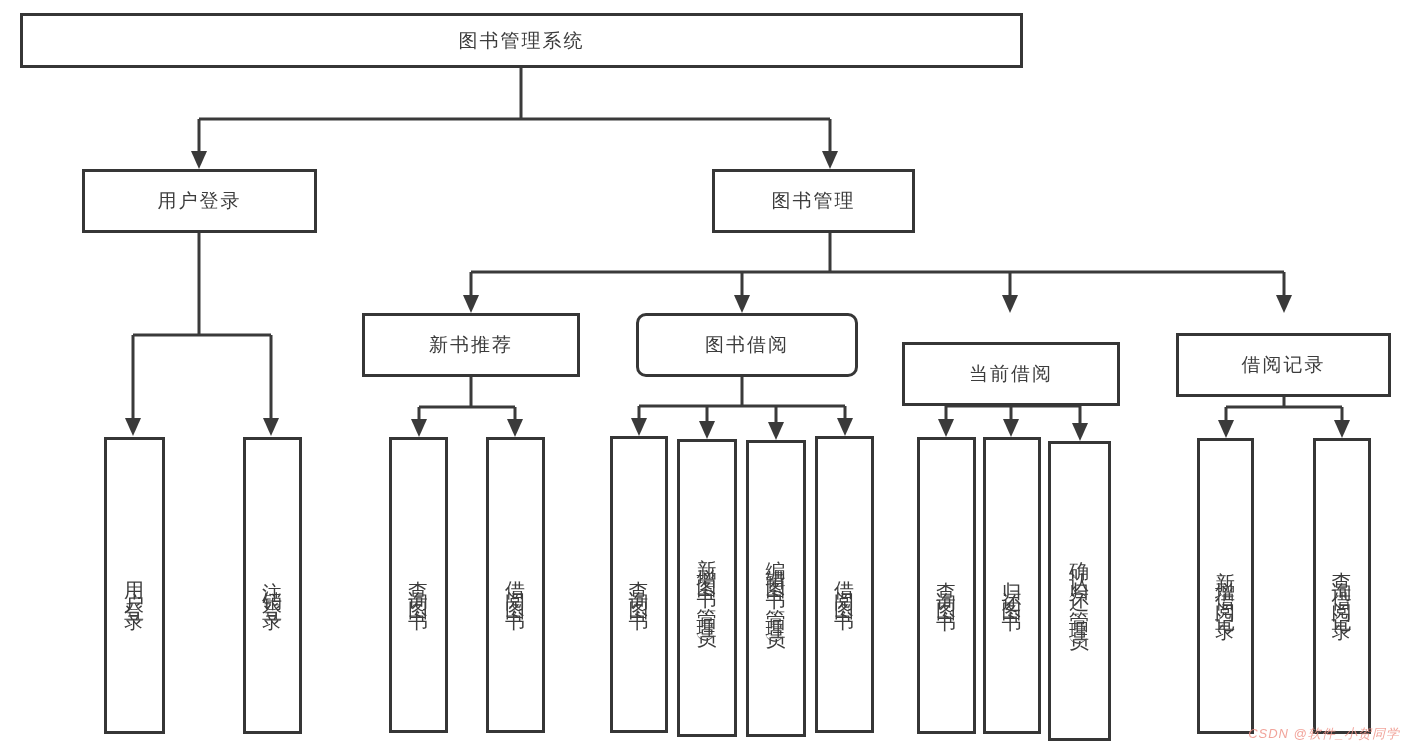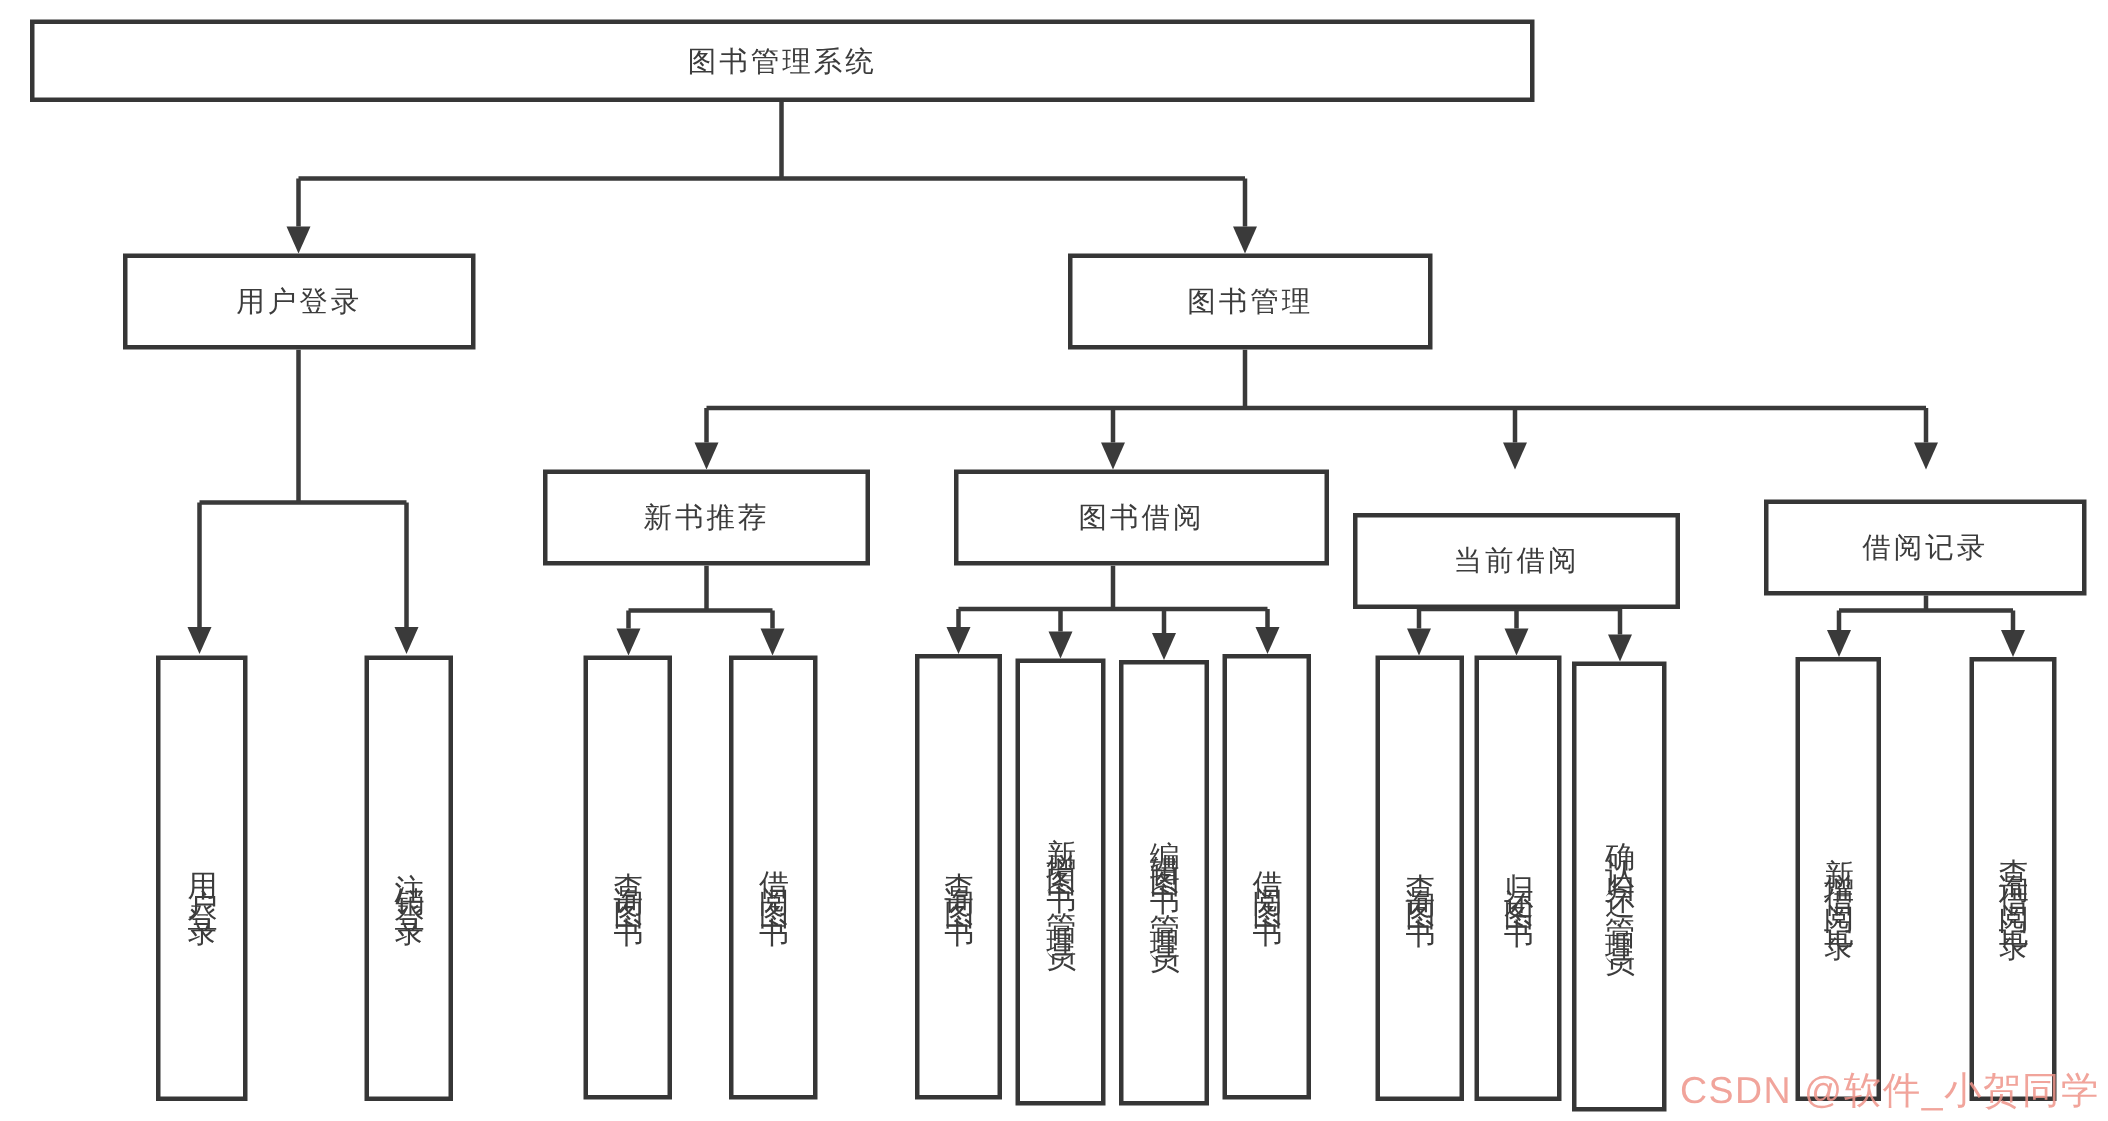--- a/index.html
+++ b/index.html
@@ -32,7 +32,7 @@
   .n-root{left:20px;top:13px;width:1003px;height:55px;}
   
   .n-user-login{left:82px;top:169px;width:235px;height:64px;}
-  .n-book-mgmt{left:712px;top:169px;width:243px;height:64px;}
+  .n-book-mgmt{left:712px;top:169px;width:203px;height:64px;}
   
   .n-new-book{left:362px;top:313px;width:218px;height:64px;justify-content:center;}
   .n-book-borrow{left:636px;top:313px;width:250px;height:64px;}

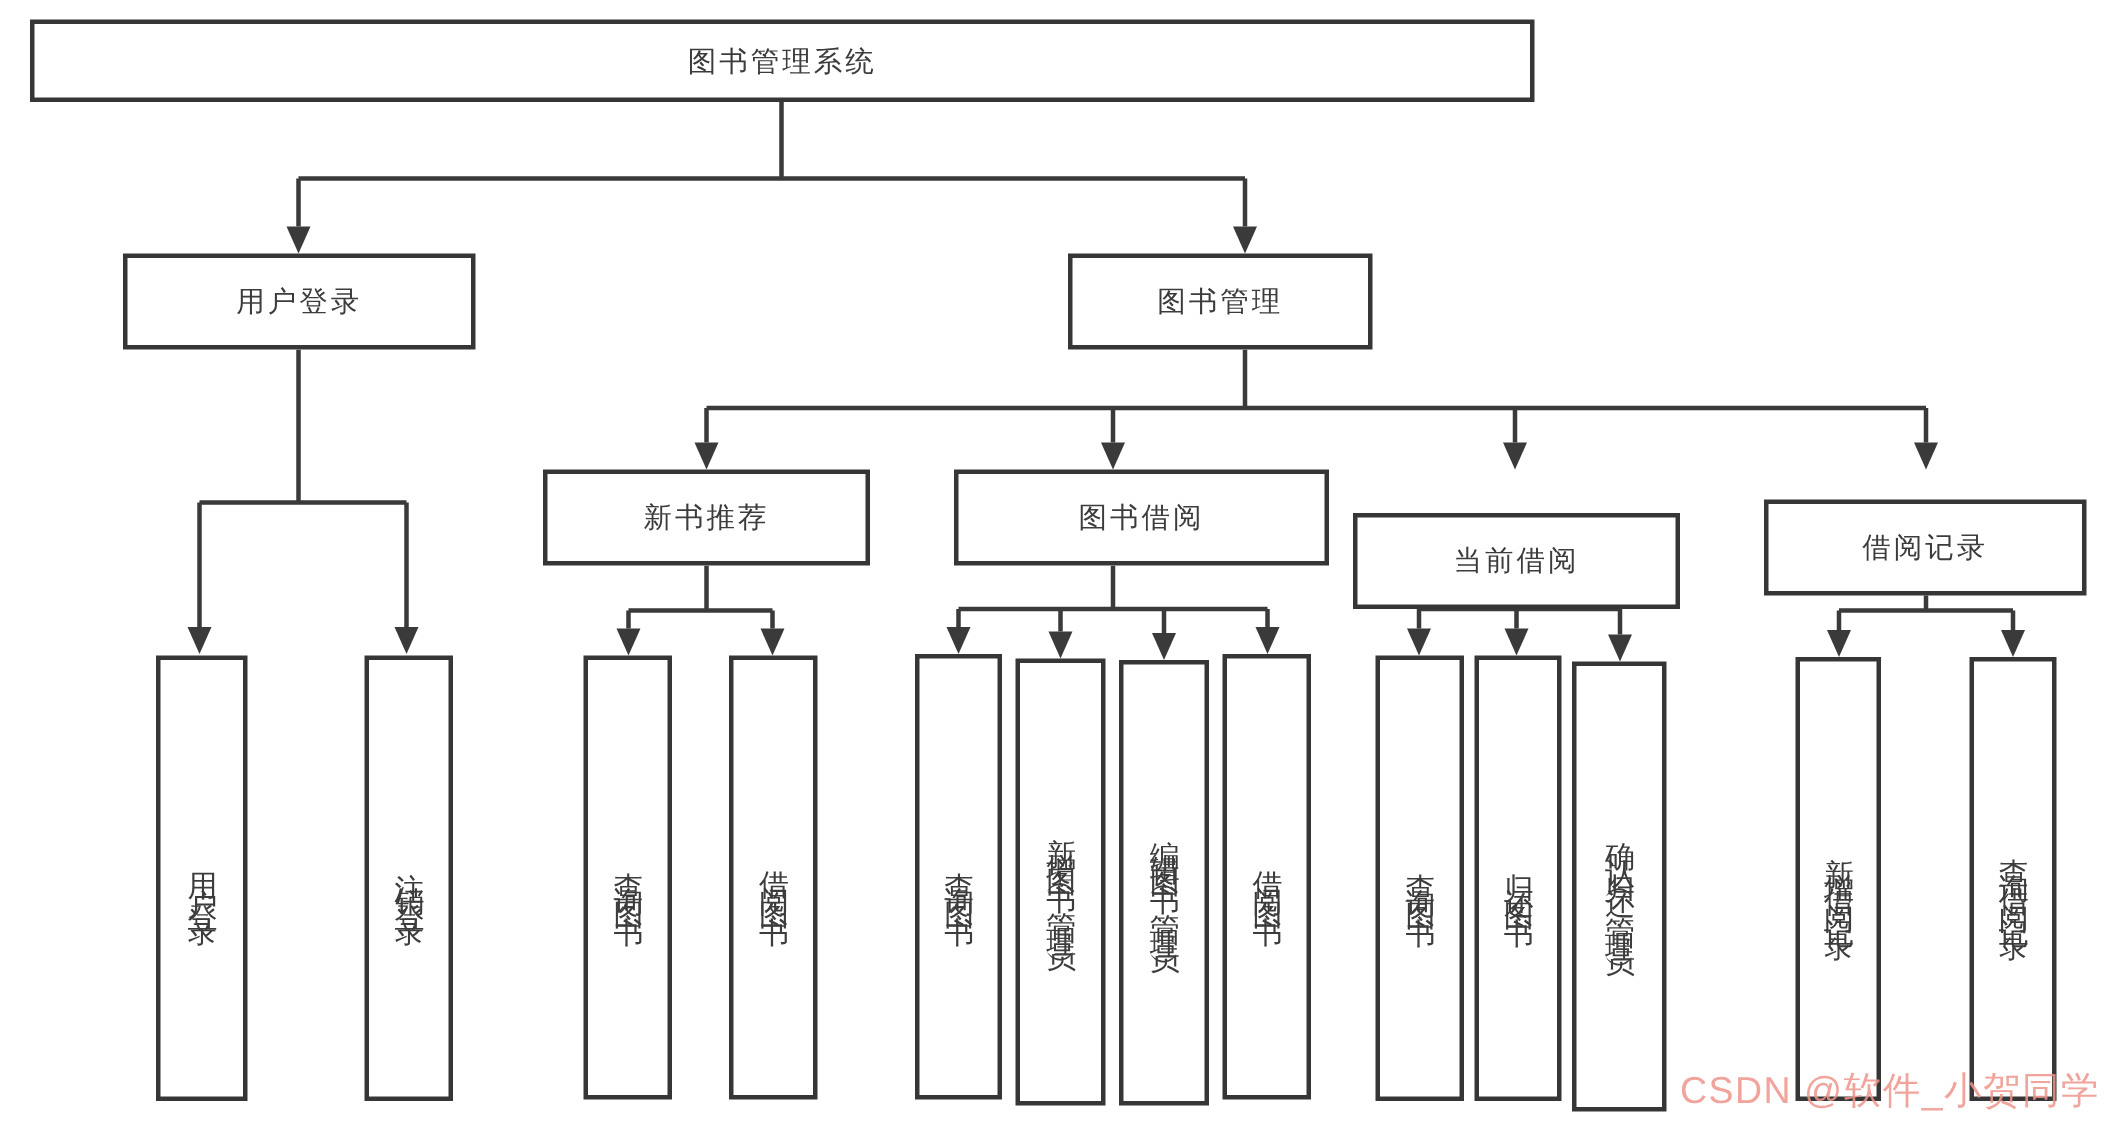--- a/index.html
+++ b/index.html
@@ -35,7 +35,7 @@
   .n-book-mgmt{left:712px;top:169px;width:203px;height:64px;}
   
   .n-new-book{left:362px;top:313px;width:218px;height:64px;justify-content:center;}
-  .n-book-borrow{left:636px;top:313px;width:250px;height:64px;}
+  .n-book-borrow{left:636px;top:313px;width:222px;height:64px;border-radius:10px;}
   .n-cur-borrow{left:902px;top:313px;width:218px;height:64px;margin-top:29px;}
   .n-borrow-rec{left:1176px;top:313px;width:215px;height:64px;margin-top:20px;}
   

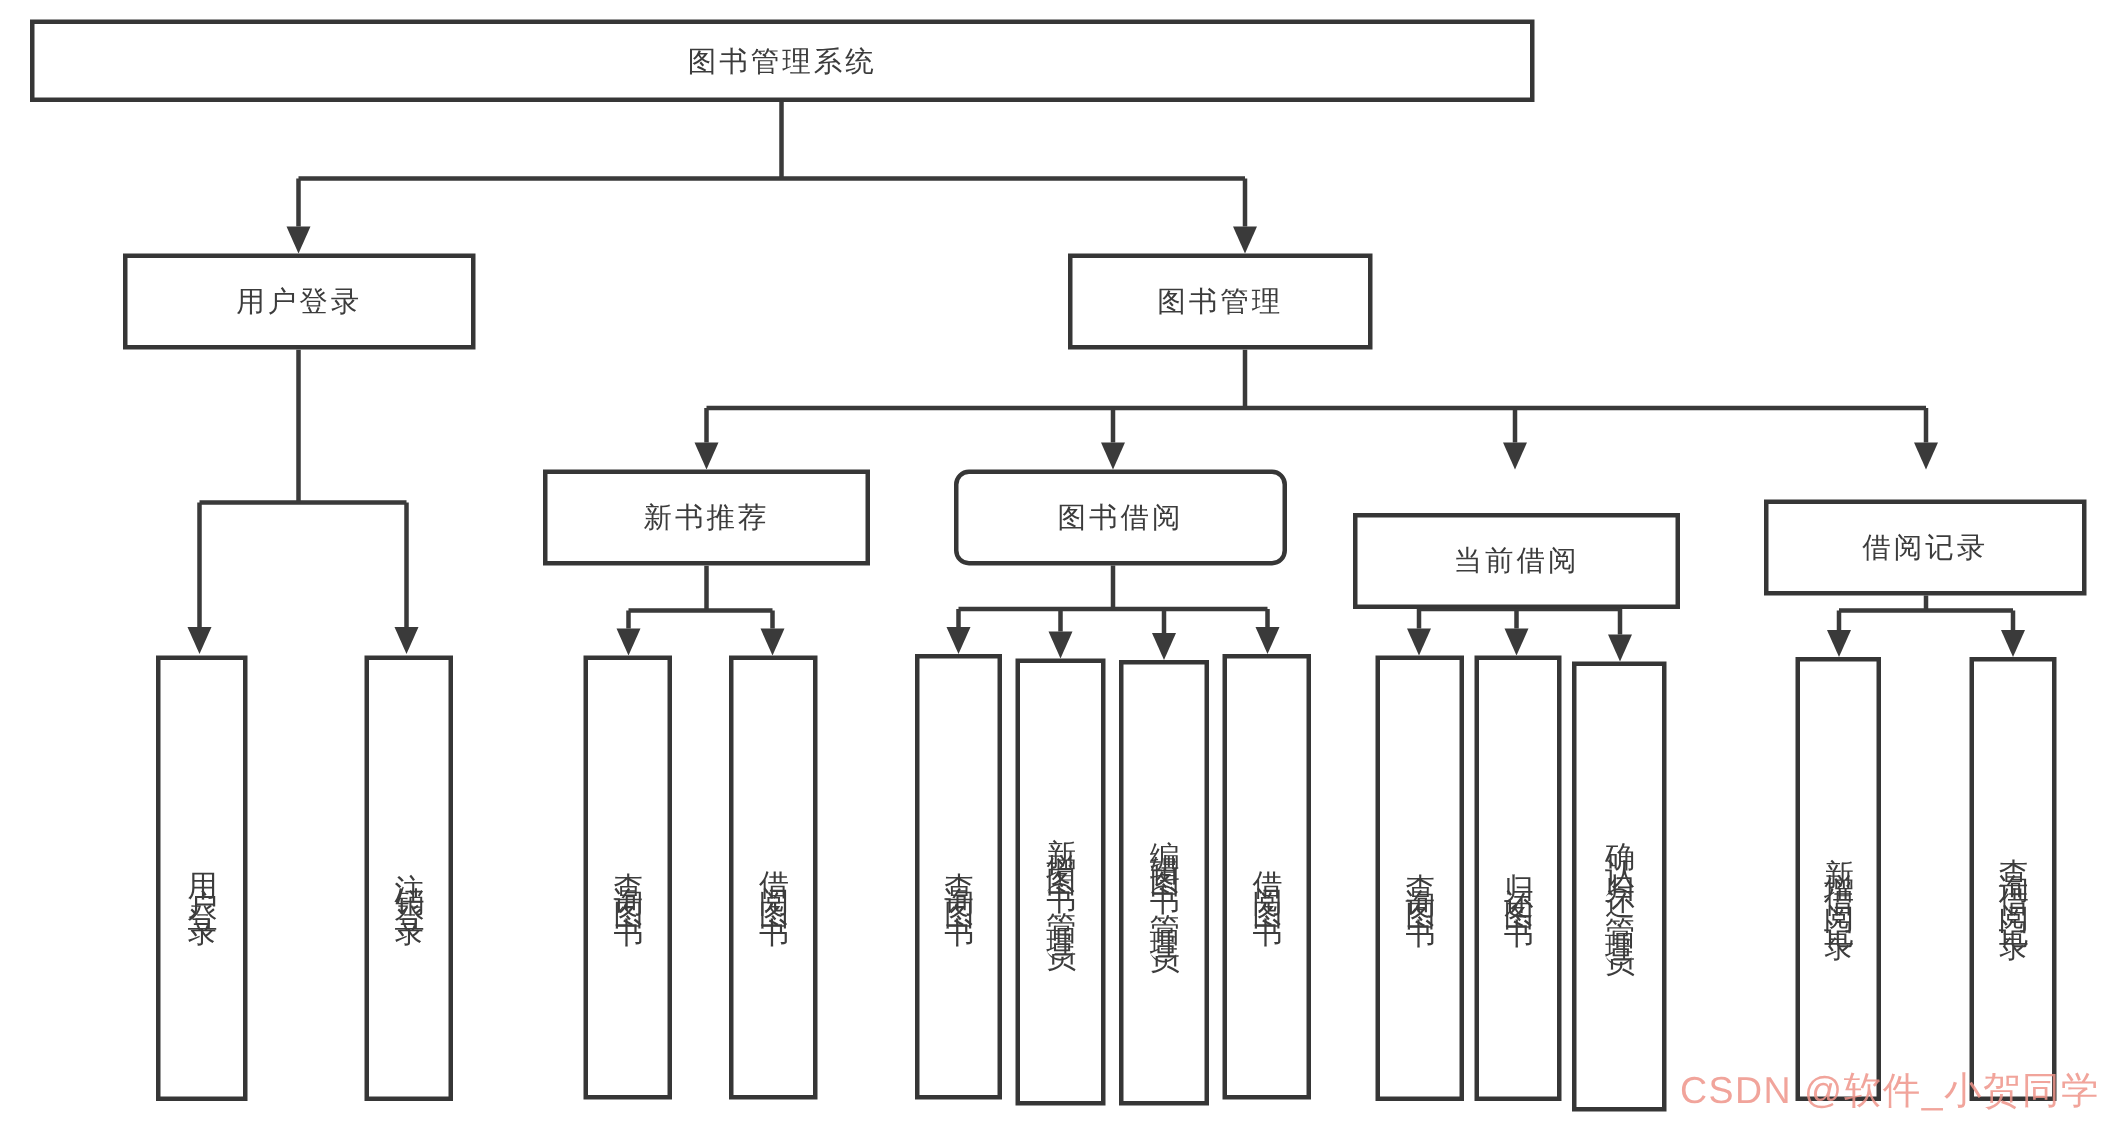--- a/index.html
+++ b/index.html
@@ -55,10 +55,11 @@
   .watermark{
     position:absolute;
     right:5px;bottom:4px;
-    font-size:25px;
+    font-size:13px;
     letter-spacing:1px;
     color:rgba(238,148,138,0.85);
     white-space:nowrap;
+    font-style:italic;
   }
 </style>
 </head>

